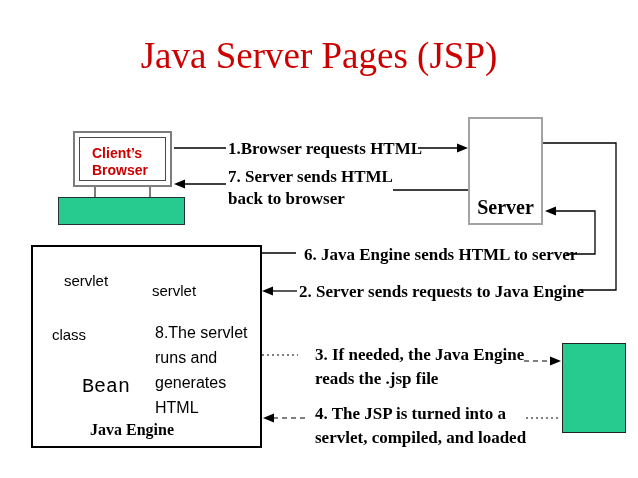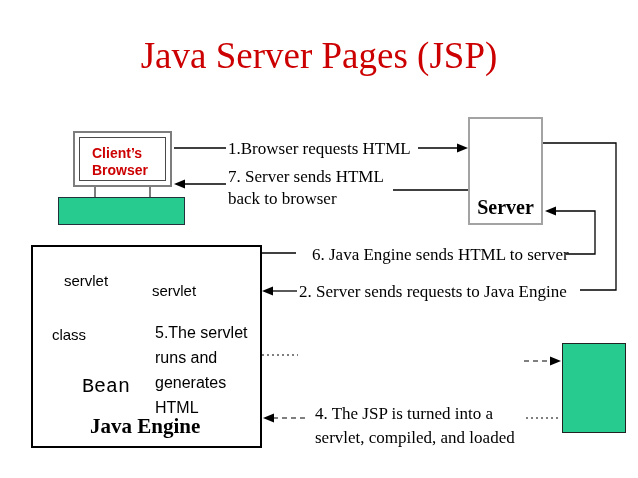--- a/index.html
+++ b/index.html
@@ -37,7 +37,7 @@
   #jsp-file{left:562px;top:343px;width:62px;height:88px;background:var(--green);border:1px solid #222;}
   
   .step{
-    font-size:17px;line-height:22px;color:#000;white-space:pre-line;
+    font-size:17px;line-height:22px;color:#000;white-space:pre-line;font-weight:bold;
   }
   #step1{left:228px;top:138px;}
   #step7{left:228px;top:166px;}

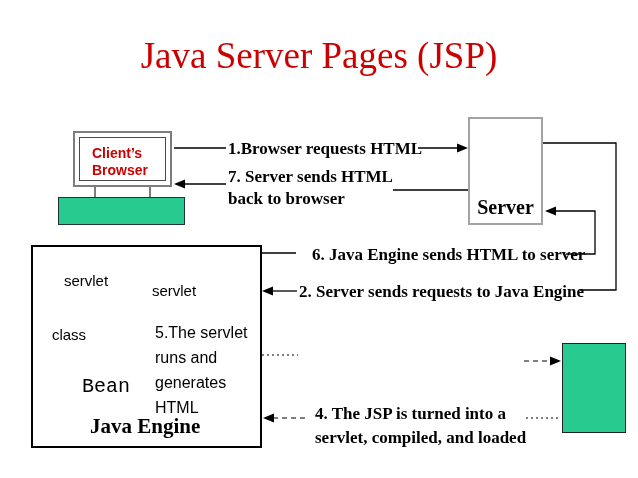--- a/index.html
+++ b/index.html
@@ -41,7 +41,7 @@
   }
   #step1{left:228px;top:138px;}
   #step7{left:228px;top:166px;}
-  #step6{left:312px;top:244px;white-space:nowrap;}
+  #step6{left:304px;top:244px;white-space:nowrap;}
   #step2{left:299px;top:281px;white-space:nowrap;}
   #step3{left:315px;top:343px;line-height:24px;}
   #step4{left:315px;top:402px;line-height:24px;}

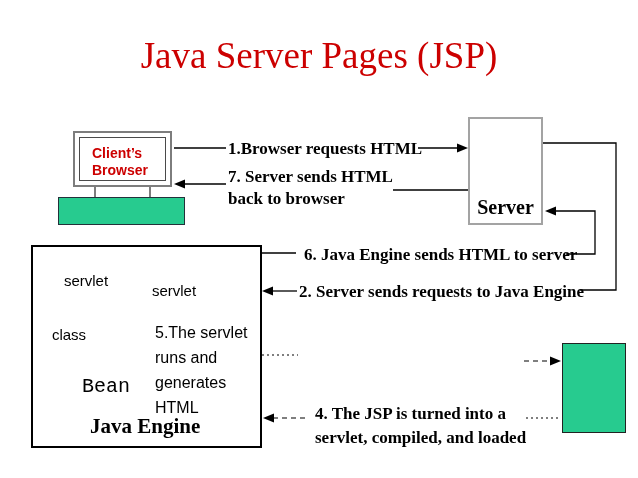--- a/index.html
+++ b/index.html
@@ -121,7 +121,7 @@
 back to browser</div>
   <div id="step6" class="abs step">6. Java Engine sends HTML to server</div>
   <div id="step2" class="abs step">2. Server sends requests to Java Engine</div>
-  <div id="step5" class="abs">5.The servlet
+  <div id="step5" class="abs">8.The servlet
 runs and
 generates
 HTML</div>

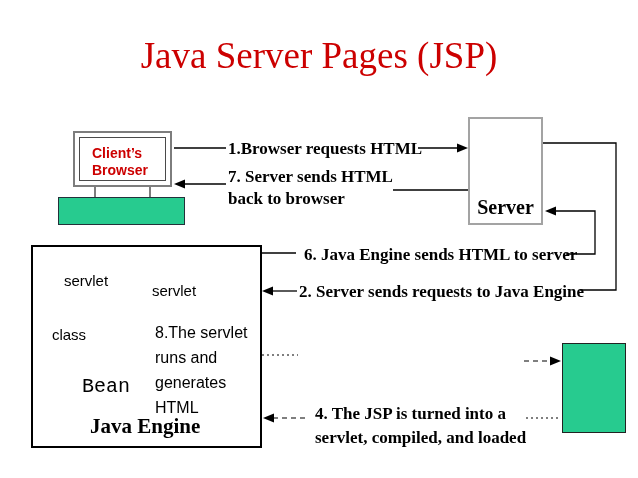--- a/index.html
+++ b/index.html
@@ -125,6 +125,8 @@
 runs and
 generates
 HTML</div>
+  <div id="step3" class="abs step">3. If needed, the Java Engine
+reads the .jsp file</div>
   <div id="step4" class="abs step">4. The JSP is turned into a
 servlet, compiled, and loaded</div>
 

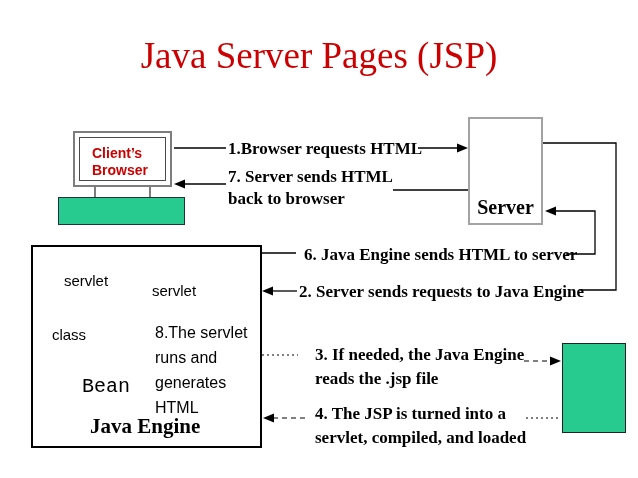--- a/index.html
+++ b/index.html
@@ -27,7 +27,7 @@
     font-weight:bold;font-size:20px;color:#000;}
   
   #engine-box{left:31px;top:245px;width:227px;height:199px;border:2px solid #000;background:#fff;}
-  #engine-label{left:57px;bottom:7px;position:absolute;font-weight:bold;font-size:21px;color:#000;white-space:nowrap;}
+  #engine-label{left:57px;bottom:7px;position:absolute;font-weight:bold;font-size:16px;color:#000;white-space:nowrap;}
   .ellipse-label{
     transform:translate(-50%,-50%);
     font-family:"Liberation Sans", sans-serif;font-size:15px;color:#000;white-space:nowrap;

